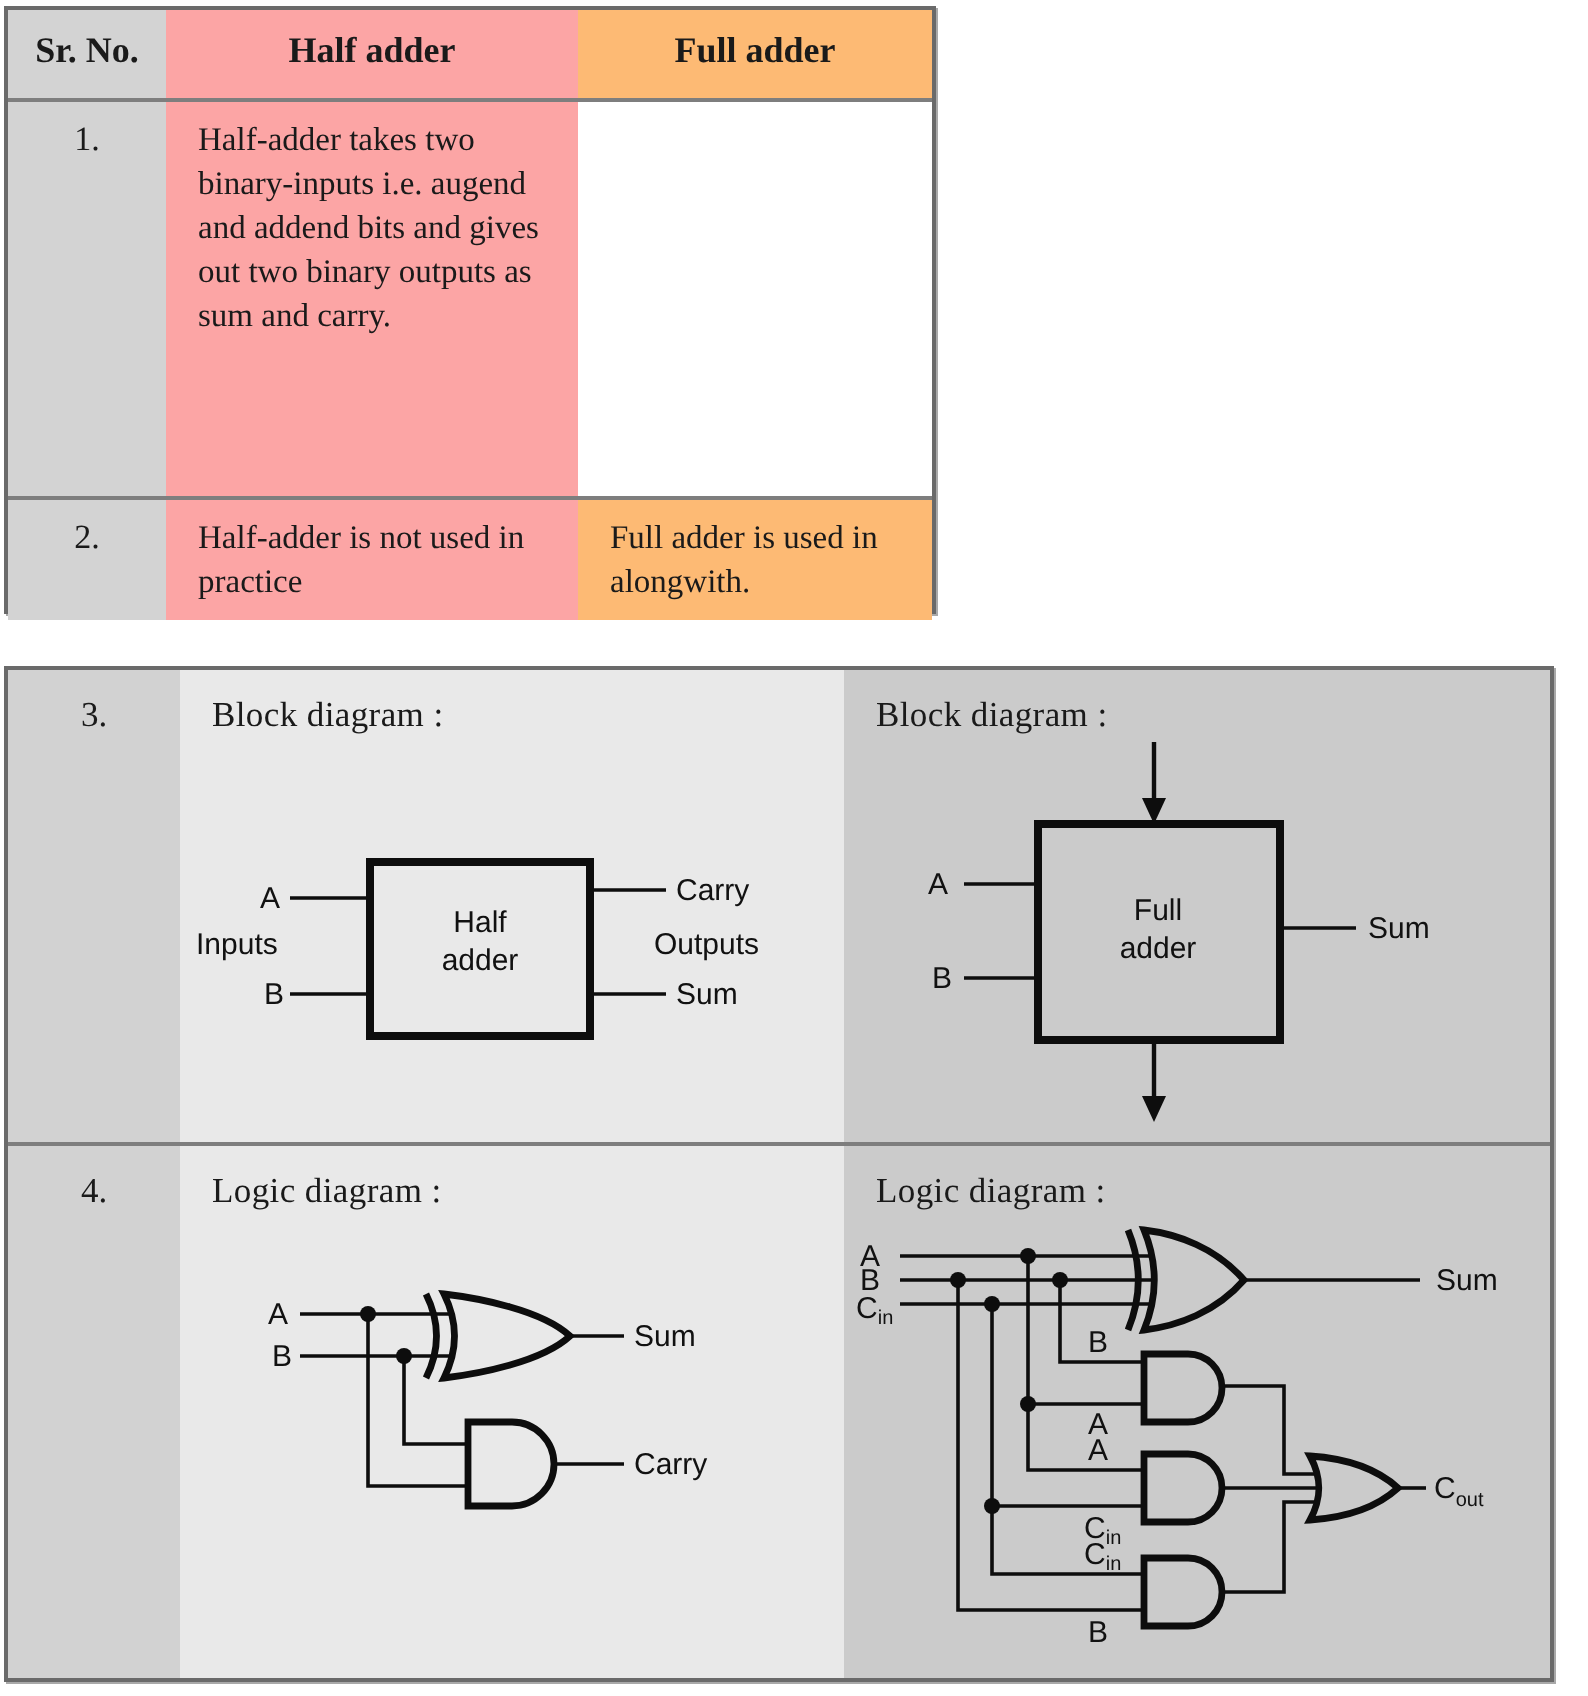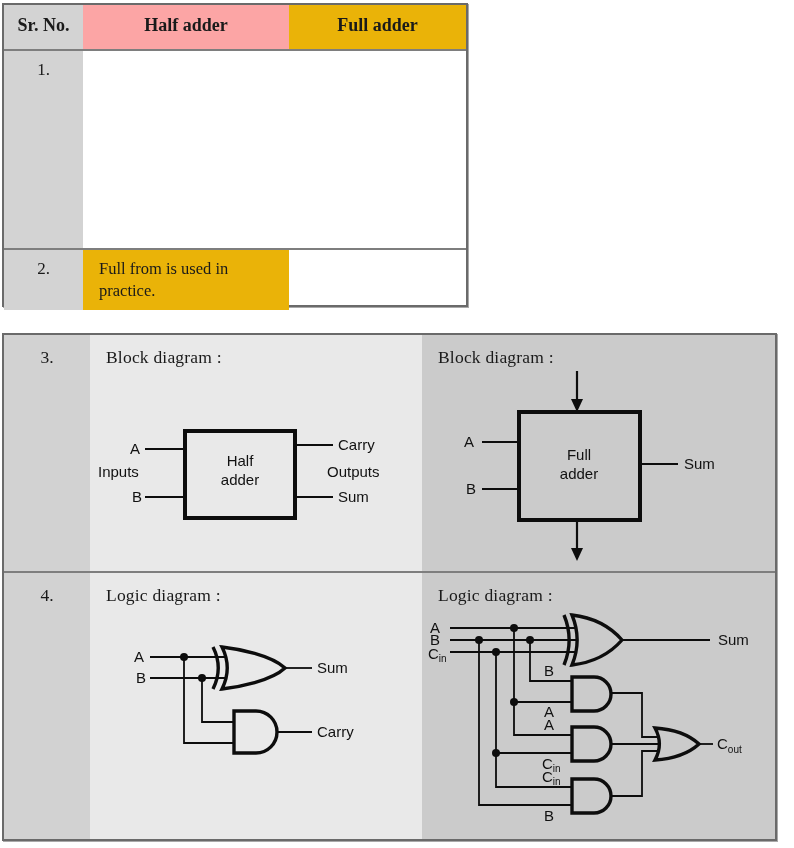--- a/index.html
+++ b/index.html
@@ -22,7 +22,7 @@
   .crow-r2 { height:57px; }
   .c-num  { background:#d3d3d3; text-align:center; font-size:17px; padding-top:9px; }
   .c-half { background:#fca5a5; }
-  .c-full { background:#eab308; }
+  .c-full { background:#fdba74; }
   .crow-hdr .c-num, .crow-hdr .c-half, .crow-hdr .c-full {
     font-weight:bold; font-size:18px; text-align:center; padding-top:10px;
   }

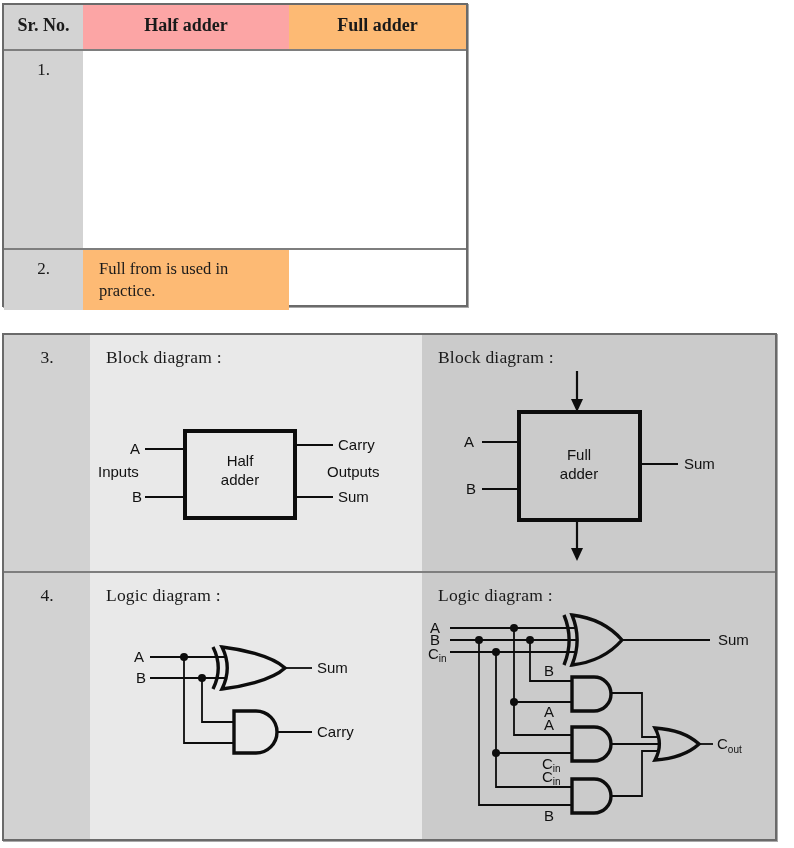--- a/index.html
+++ b/index.html
@@ -67,6 +67,9 @@
 
   <div class="crow crow-r1">
     <div class="c-num">1.</div>
+    <div class="c-half cellp">
+      <span>Half-adder takes two binary-inputs i.e. augend and addend bits and gives out two binary outputs as sum and carry.</span>
+    </div>
   </div>
 
   <div class="crow crow-r2">

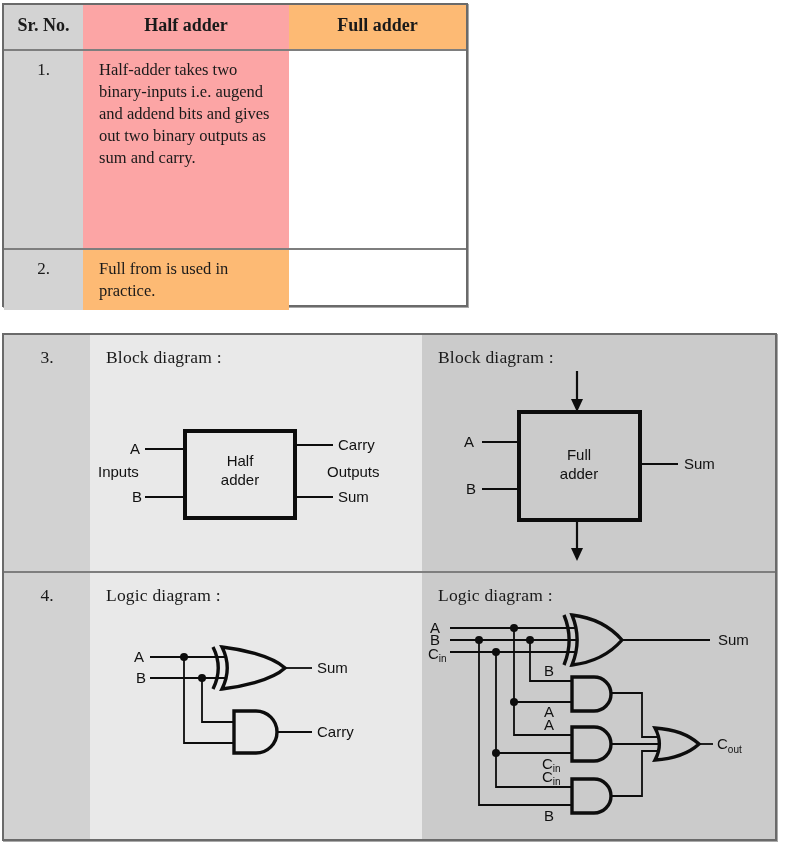--- a/index.html
+++ b/index.html
@@ -74,6 +74,7 @@
 
   <div class="crow crow-r2">
     <div class="c-num">2.</div>
+    <div class="c-half cellp">Half-adder is not used in practice</div>
     <div class="c-full cellp">Full from is used in practice.</div>
   </div>
 </div>

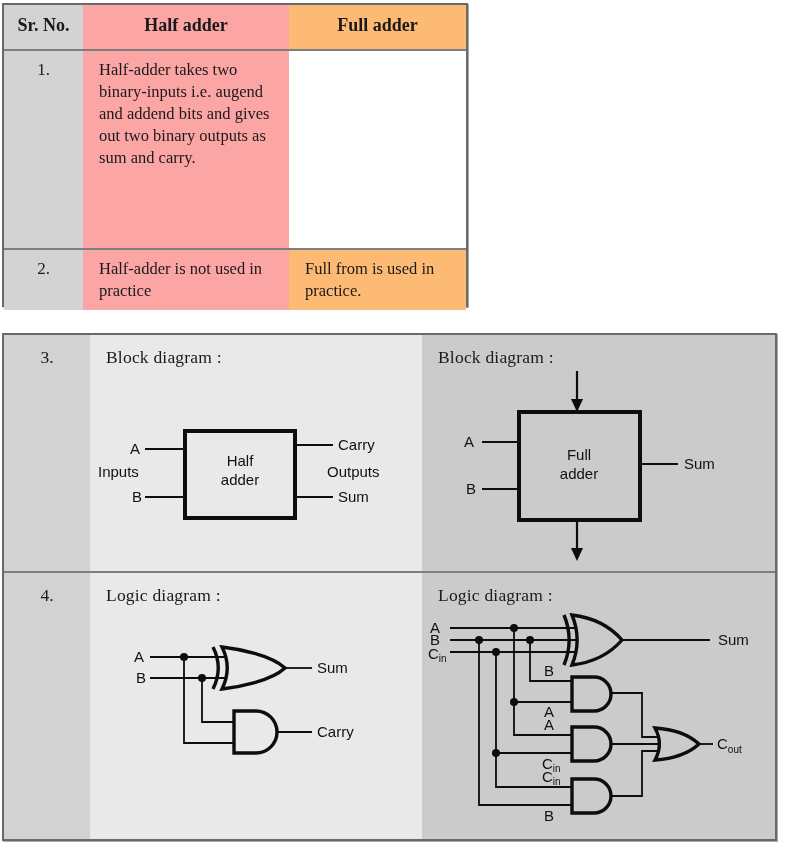--- a/index.html
+++ b/index.html
@@ -75,7 +75,7 @@
   <div class="crow crow-r2">
     <div class="c-num">2.</div>
     <div class="c-half cellp">Half-adder is not used in practice</div>
-    <div class="c-full cellp">Full from is used in practice.</div>
+    <div class="c-full cellp">Full adder is used in alongwith.</div>
   </div>
 </div>
 

